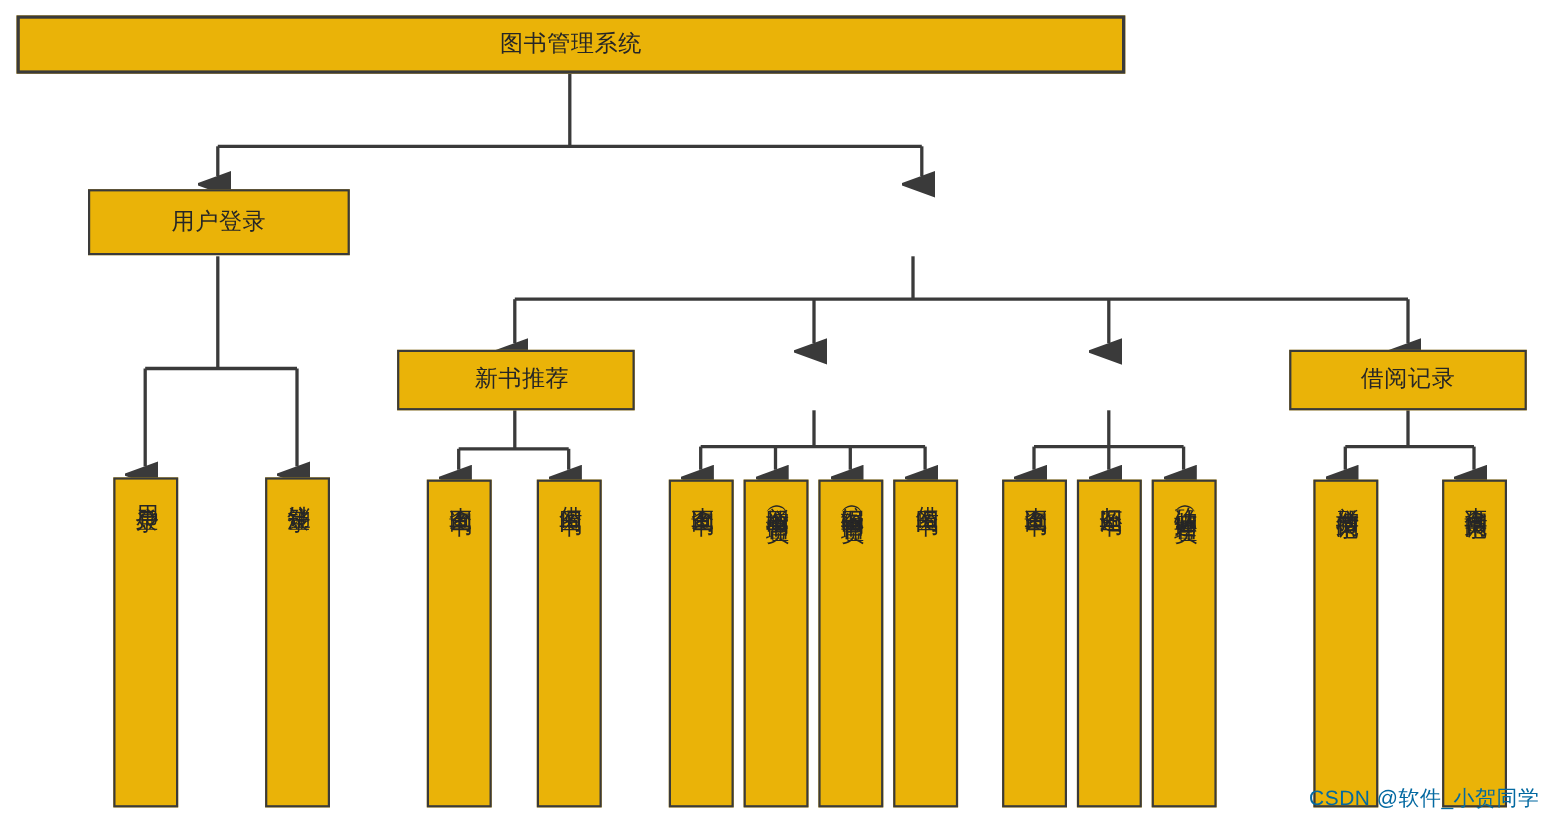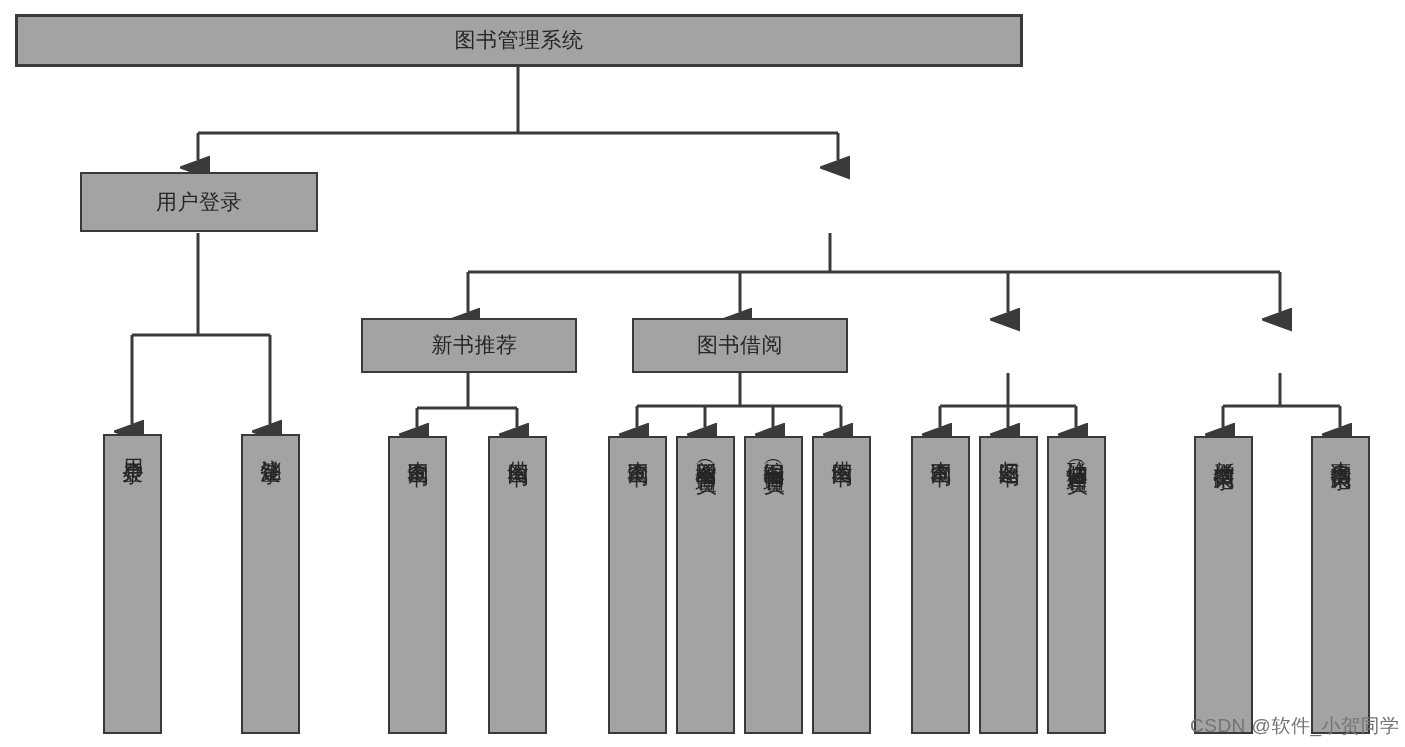--- a/index.html
+++ b/index.html
@@ -30,7 +30,7 @@
     position: absolute;
     box-sizing: border-box;
     border: 2px solid #3a3a3a;
-    background: #a3a3a3;
+    background: #eab308;
     display: flex;
     align-items: center;
     justify-content: center;

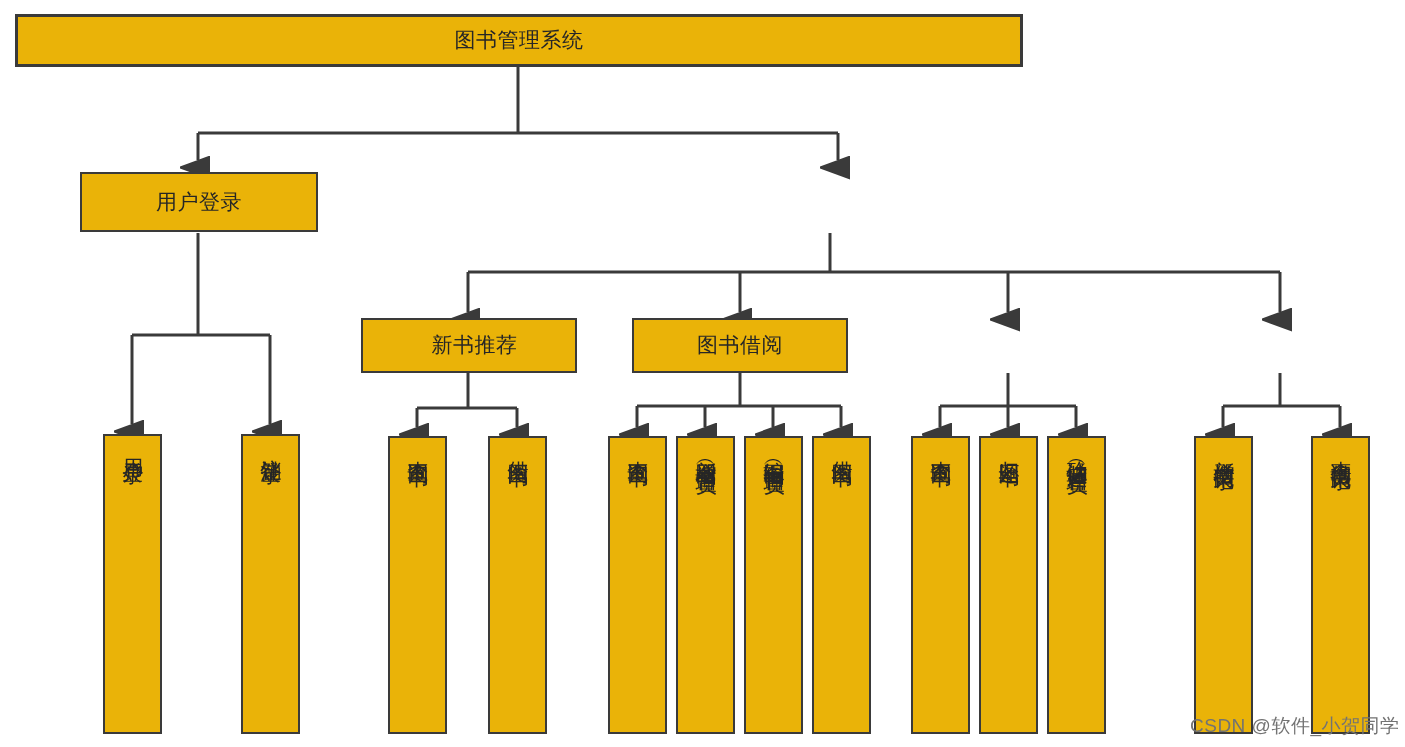--- a/index.html
+++ b/index.html
@@ -135,9 +135,6 @@
   <div class="node" style="left:361px; top:318px; width:216px; height:55px;padding-left:11px;">
     <span class="node-label">新书推荐</span>
   </div>
-  <div class="node" style="left:632px; top:318px; width:216px; height:55px;">
-    <span class="node-label">图书借阅</span>
-  </div>
 
   <div class="node leaf" style="left:103px; top:434px; width:59px; height:300px;">
     <span class="leaf-label">用户登录</span>

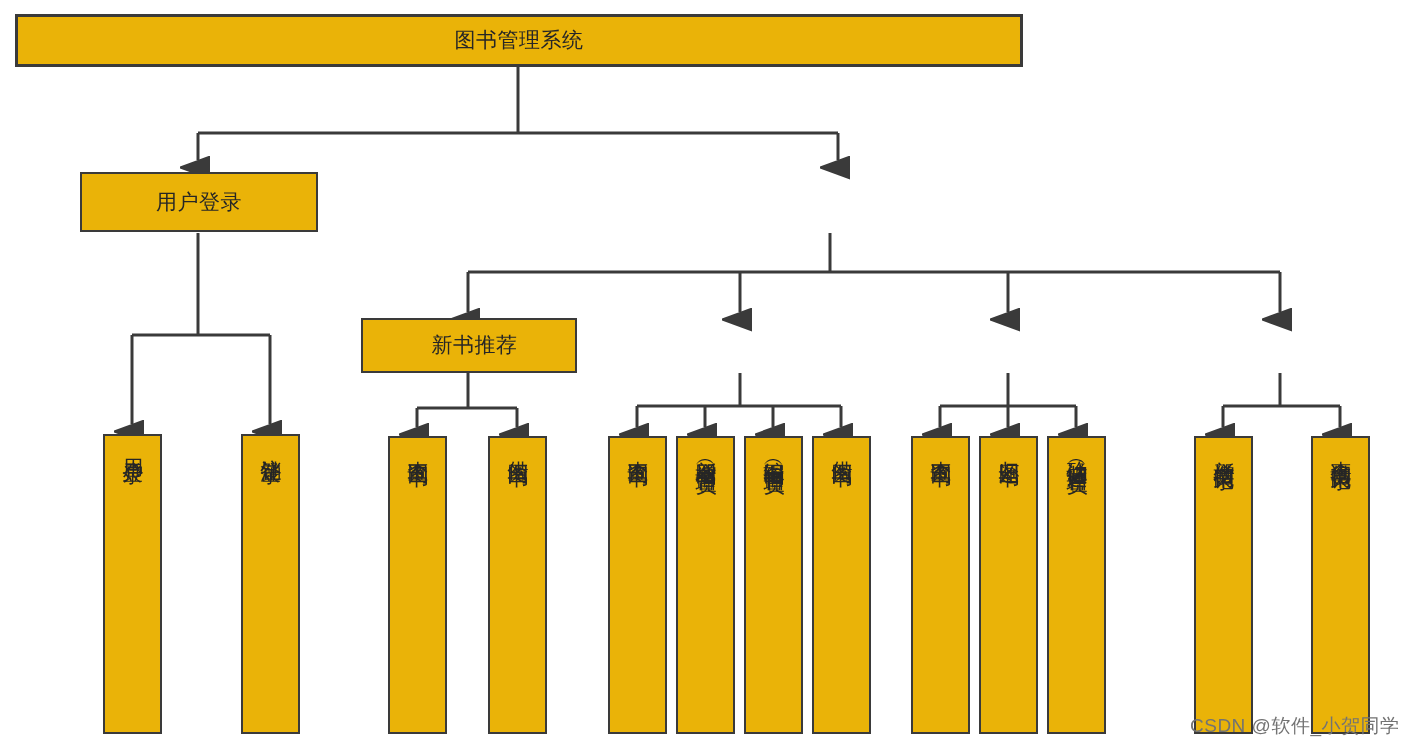--- a/index.html
+++ b/index.html
@@ -135,6 +135,9 @@
   <div class="node" style="left:361px; top:318px; width:216px; height:55px;padding-left:11px;">
     <span class="node-label">新书推荐</span>
   </div>
+  <div class="node" style="left:1172px; top:318px; width:216px; height:55px;">
+    <span class="node-label">借阅记录</span>
+  </div>
 
   <div class="node leaf" style="left:103px; top:434px; width:59px; height:300px;">
     <span class="leaf-label">用户登录</span>

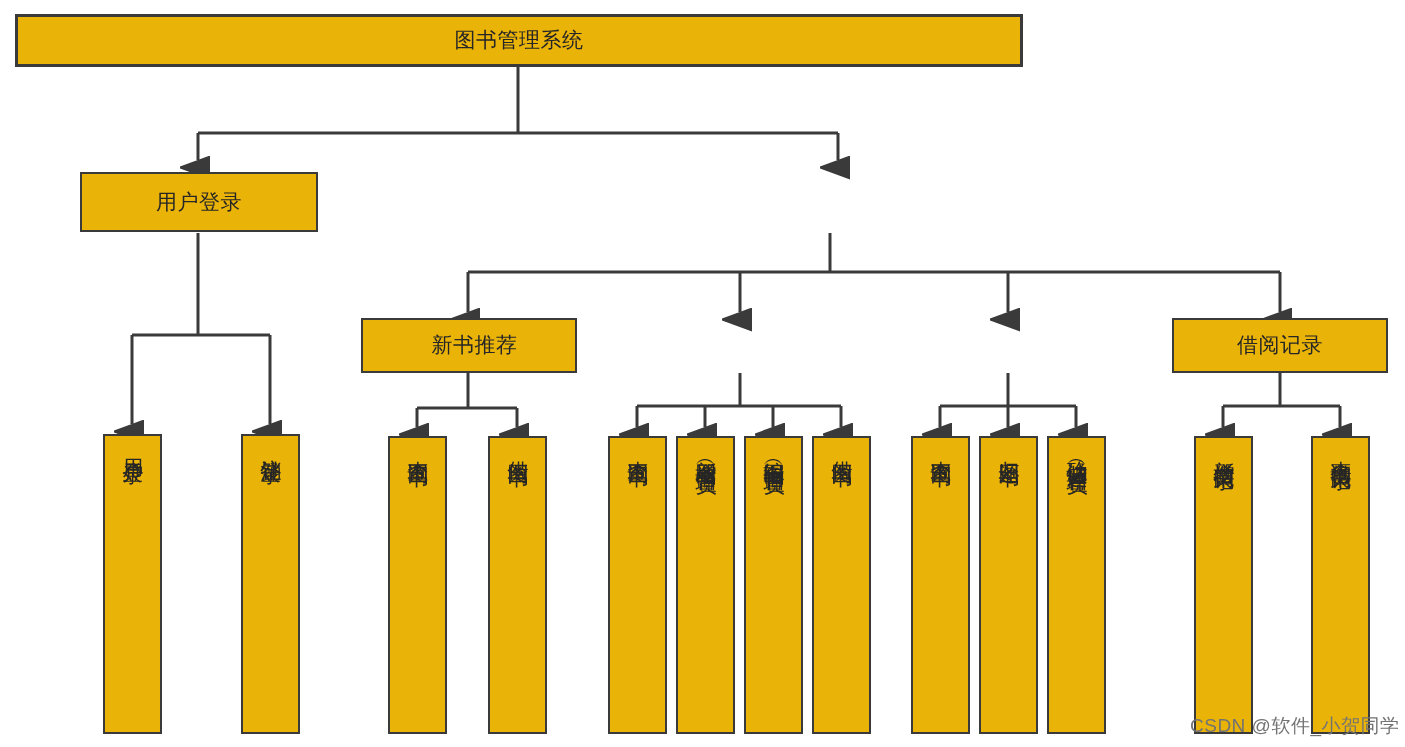--- a/index.html
+++ b/index.html
@@ -64,7 +64,7 @@
   .watermark {
     position: absolute;
     font-size: 19px;
-    color: #737373;
+    color: #0369a1;
     white-space: nowrap;
     letter-spacing: 0.5px;
   }

